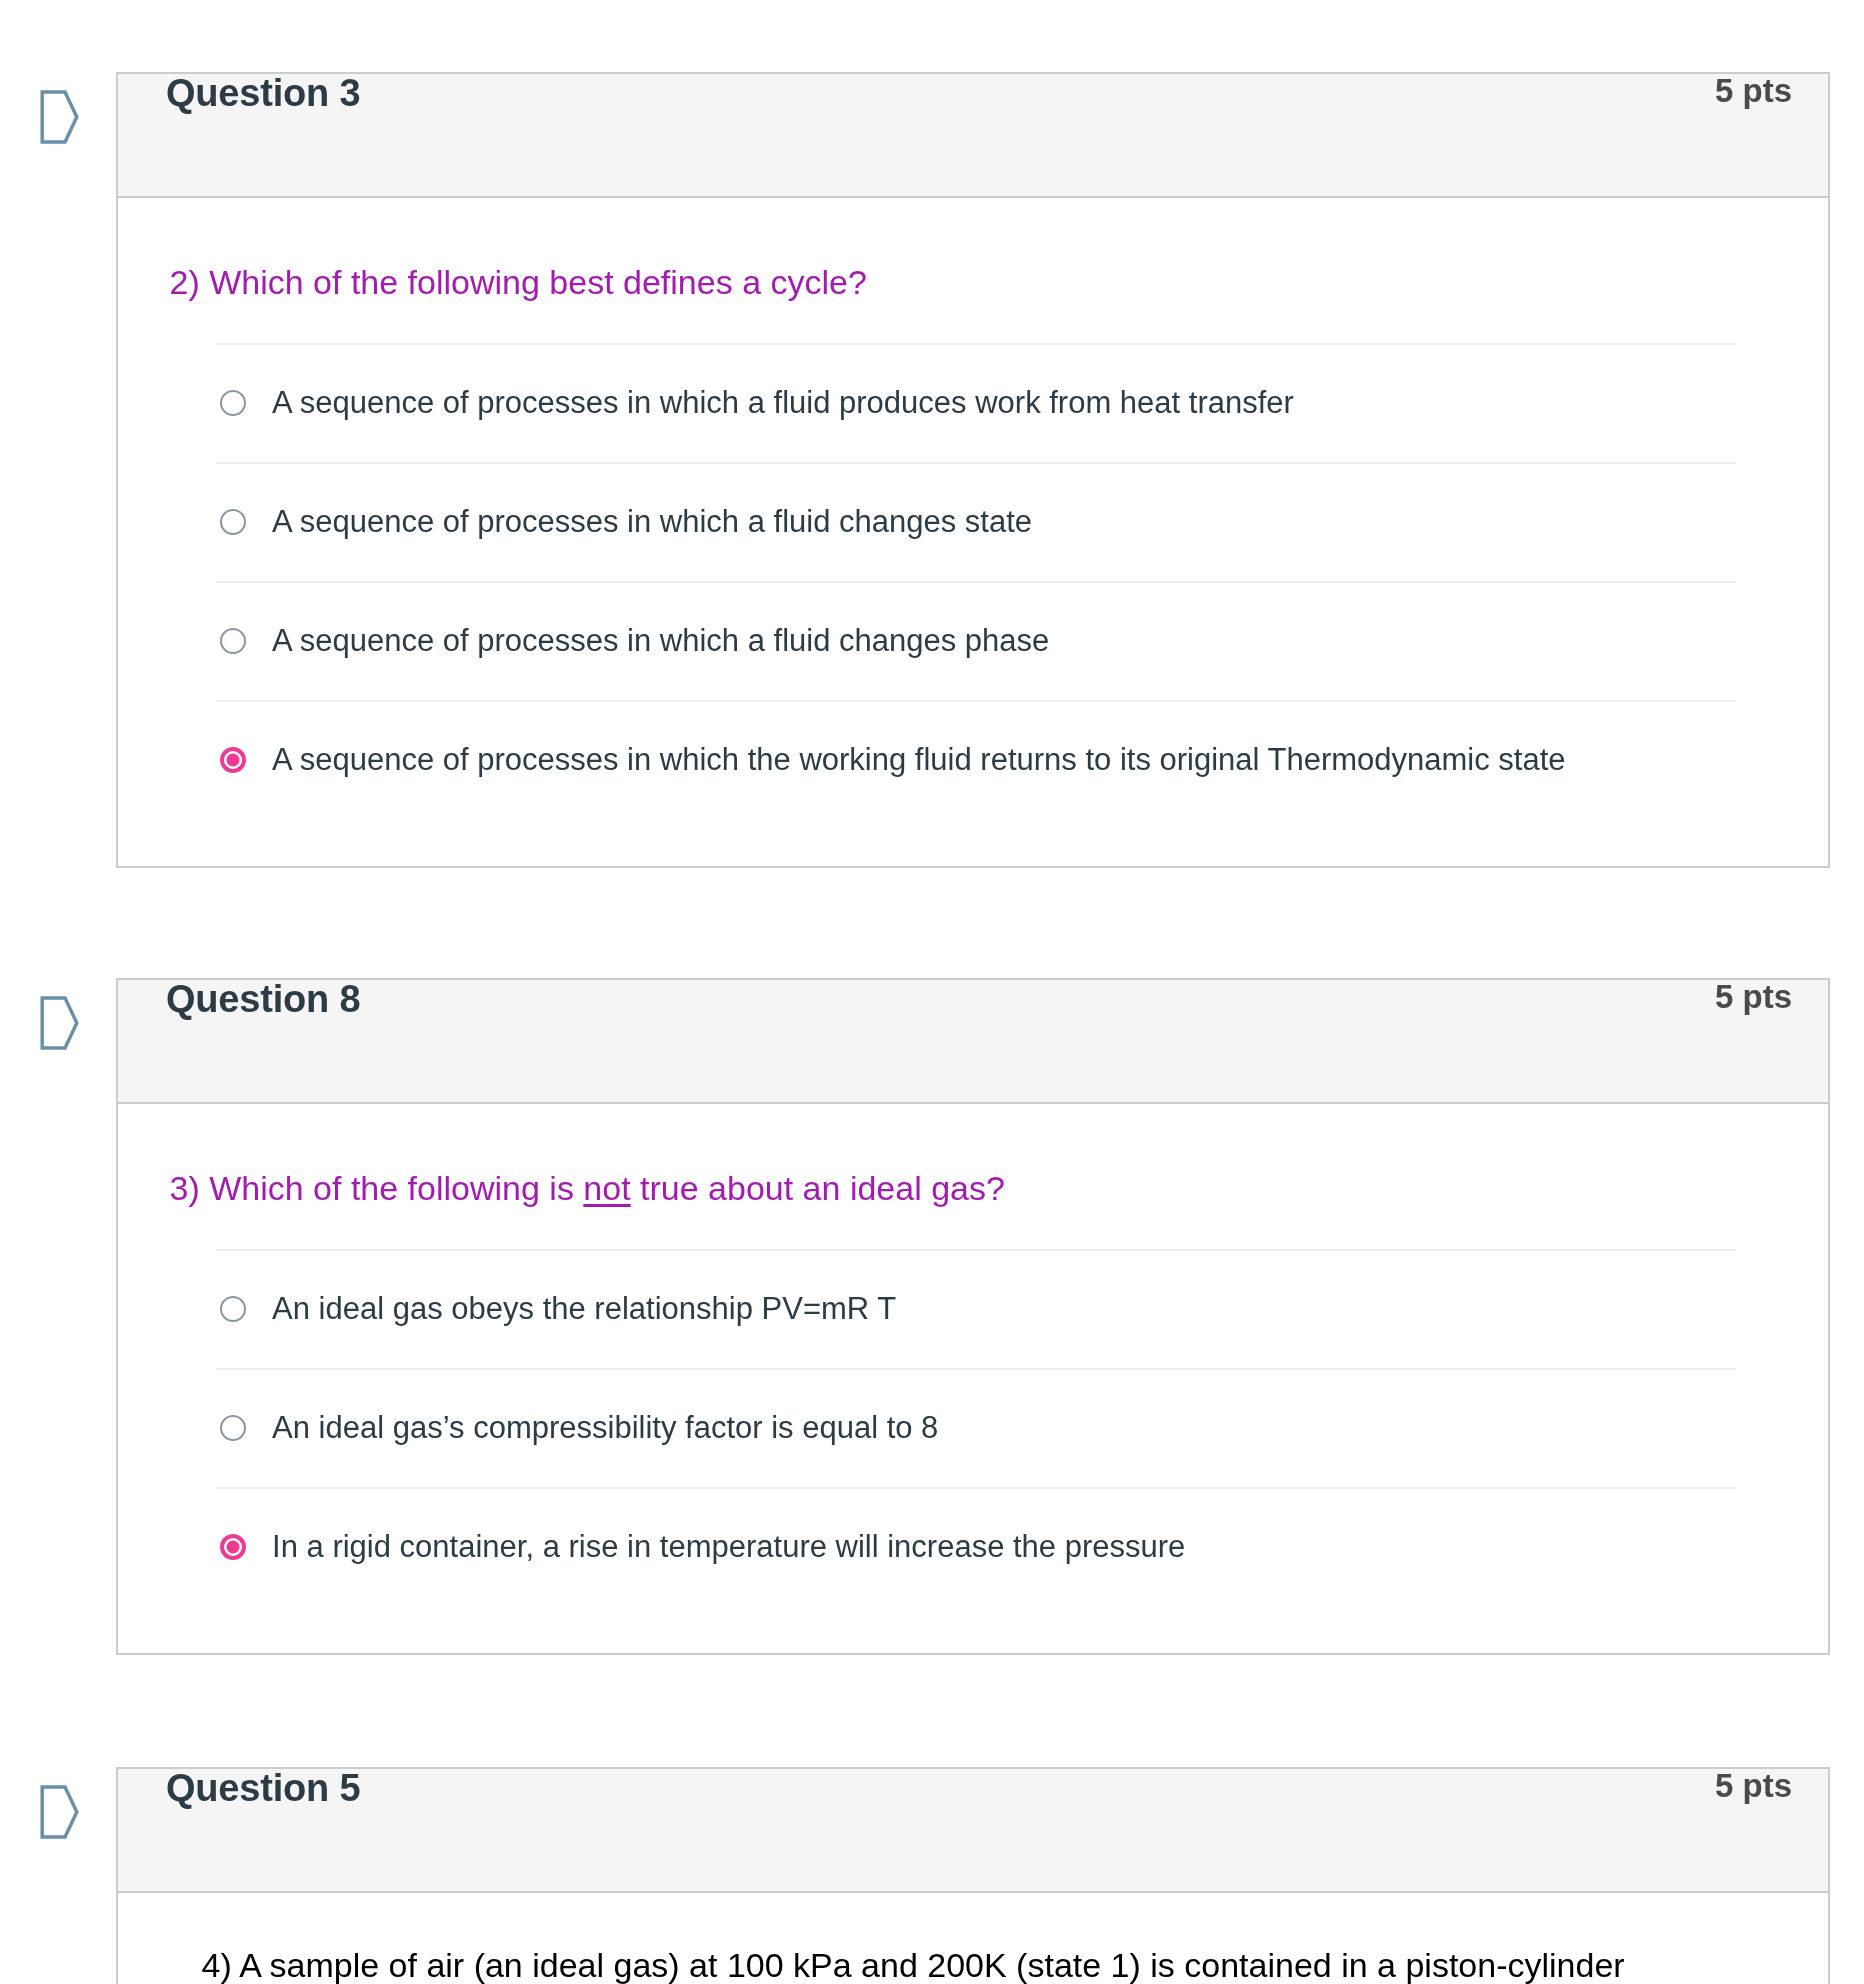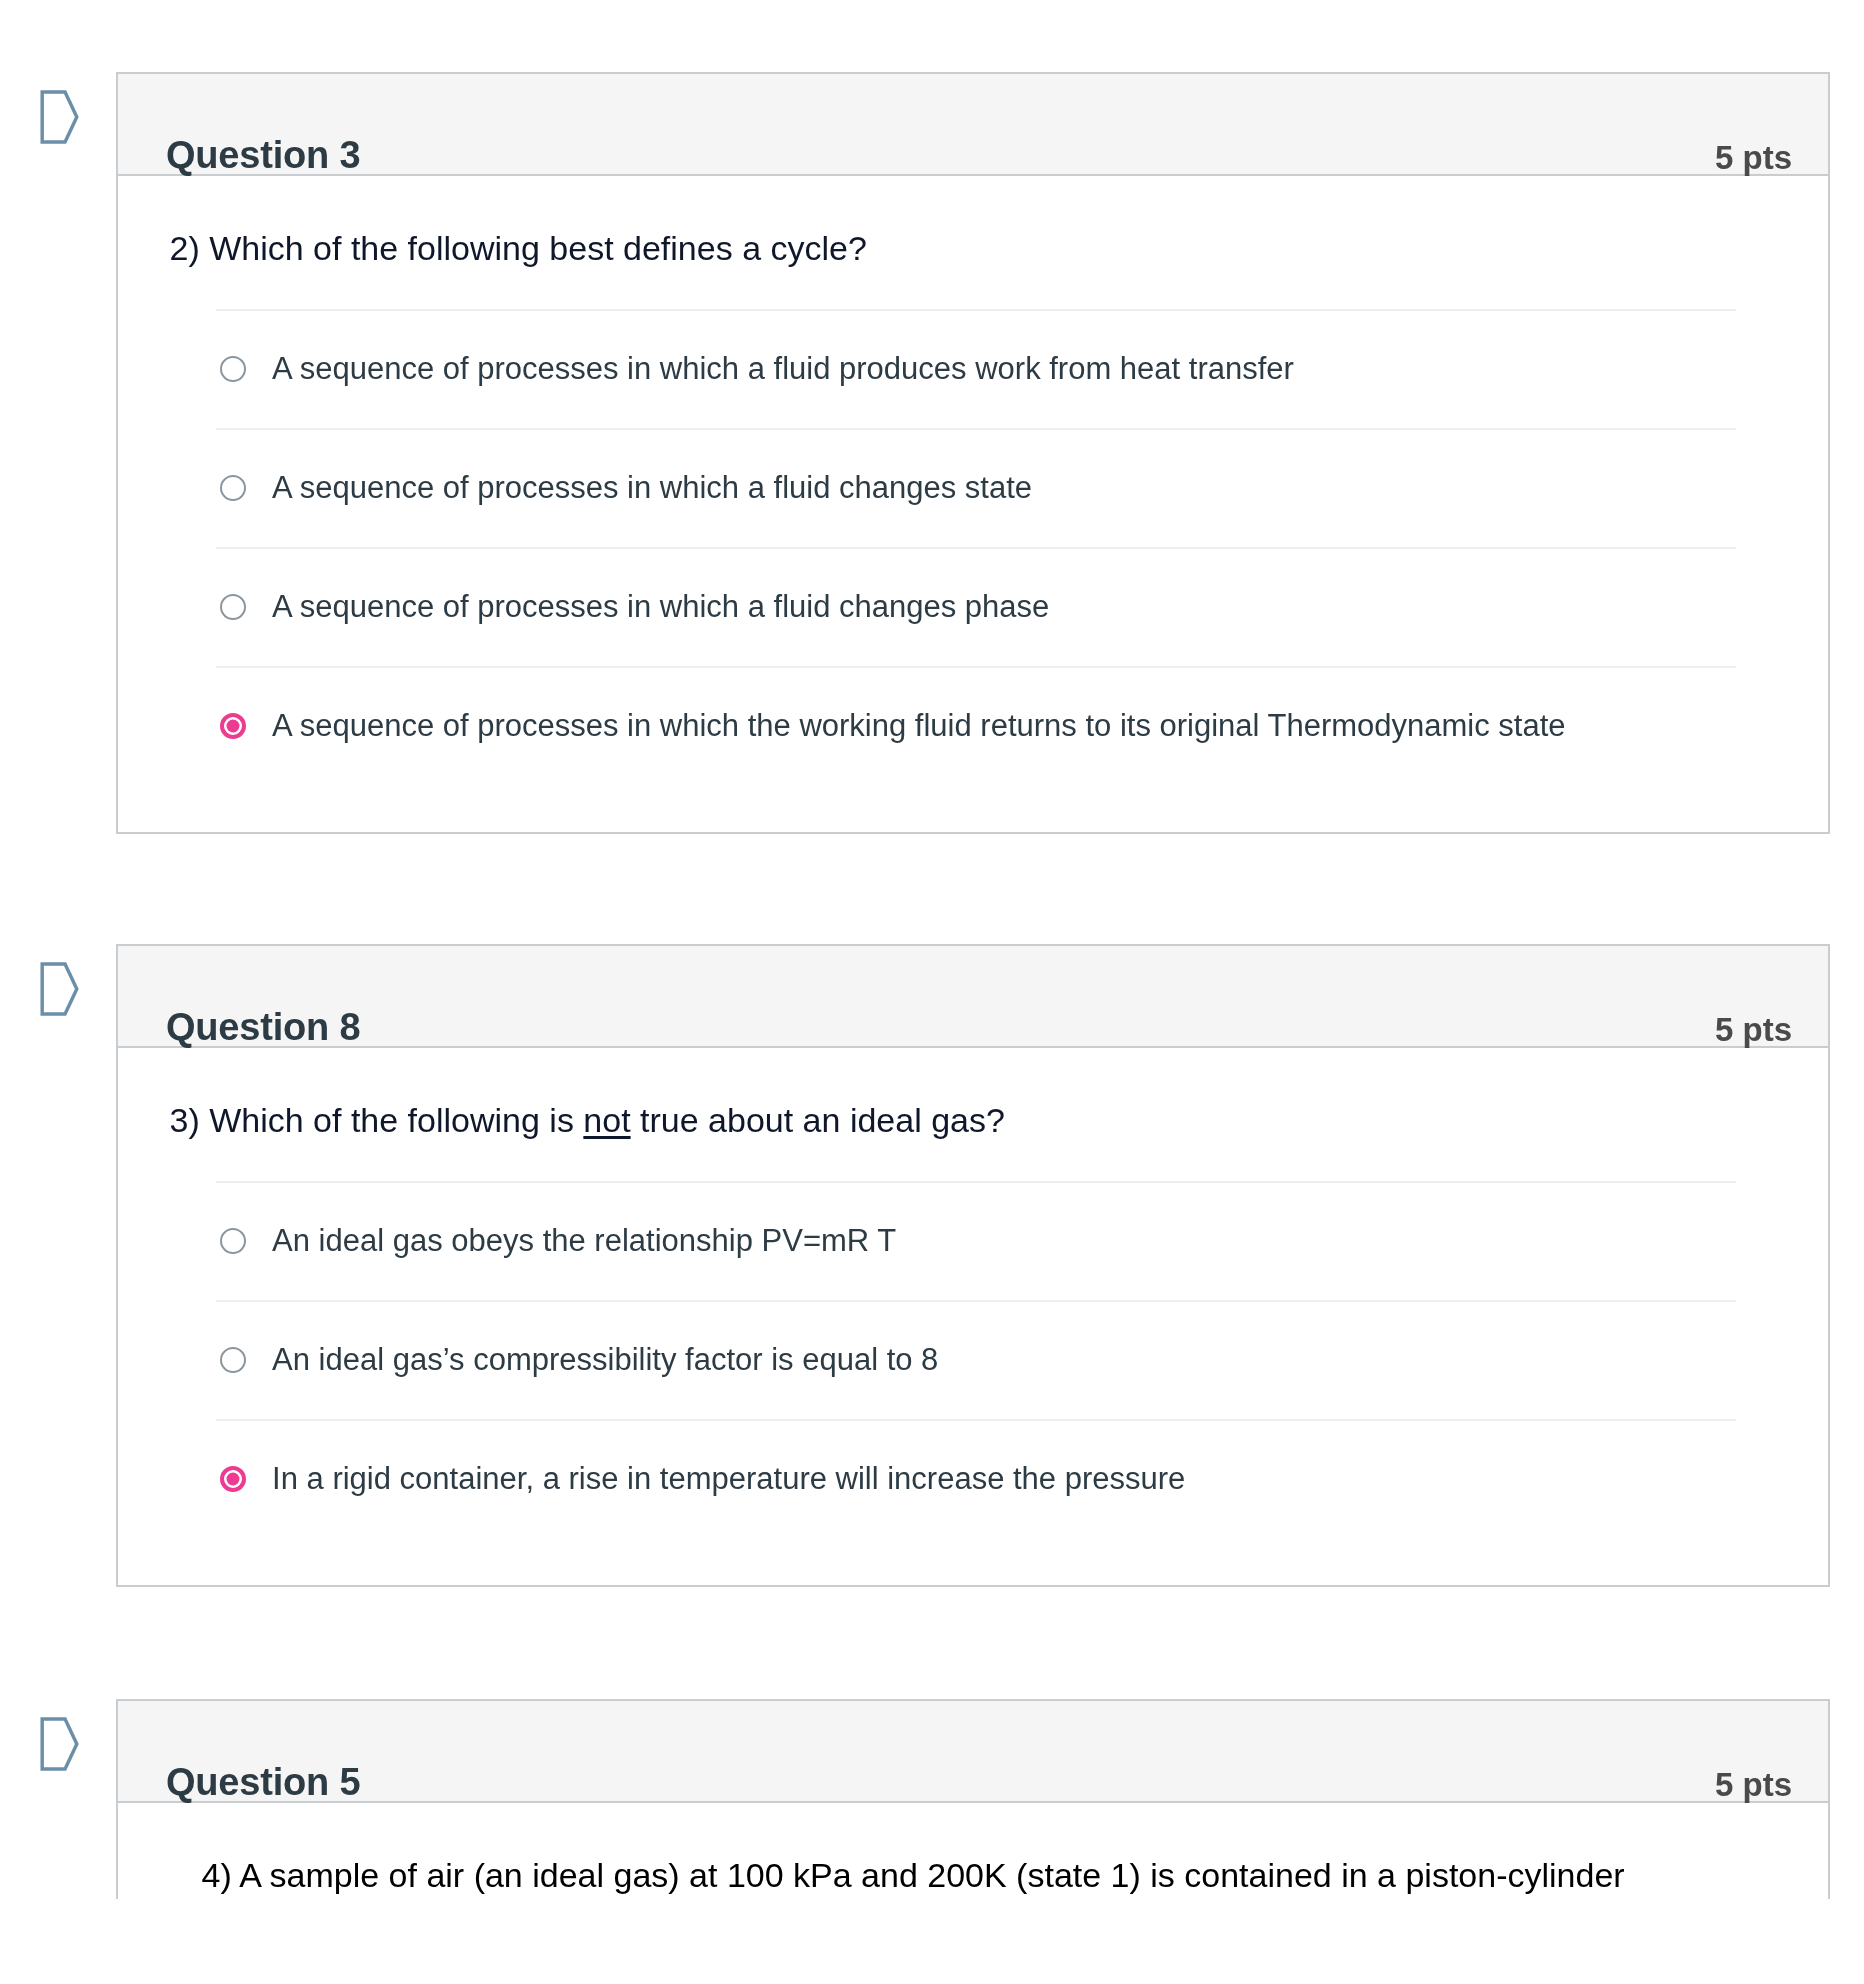--- a/index.html
+++ b/index.html
@@ -49,9 +49,9 @@
   .question-header {
     background: #F5F5F5;
     border-bottom: 2.8px solid #C7CDD1;
-    height: 102px;
+    height: 124px;
     display: flex;
-    align-items: flex-end;
+    align-items: flex-start;
     justify-content: space-between;
     padding: 0 36px 0 48px;
     box-sizing: border-box;

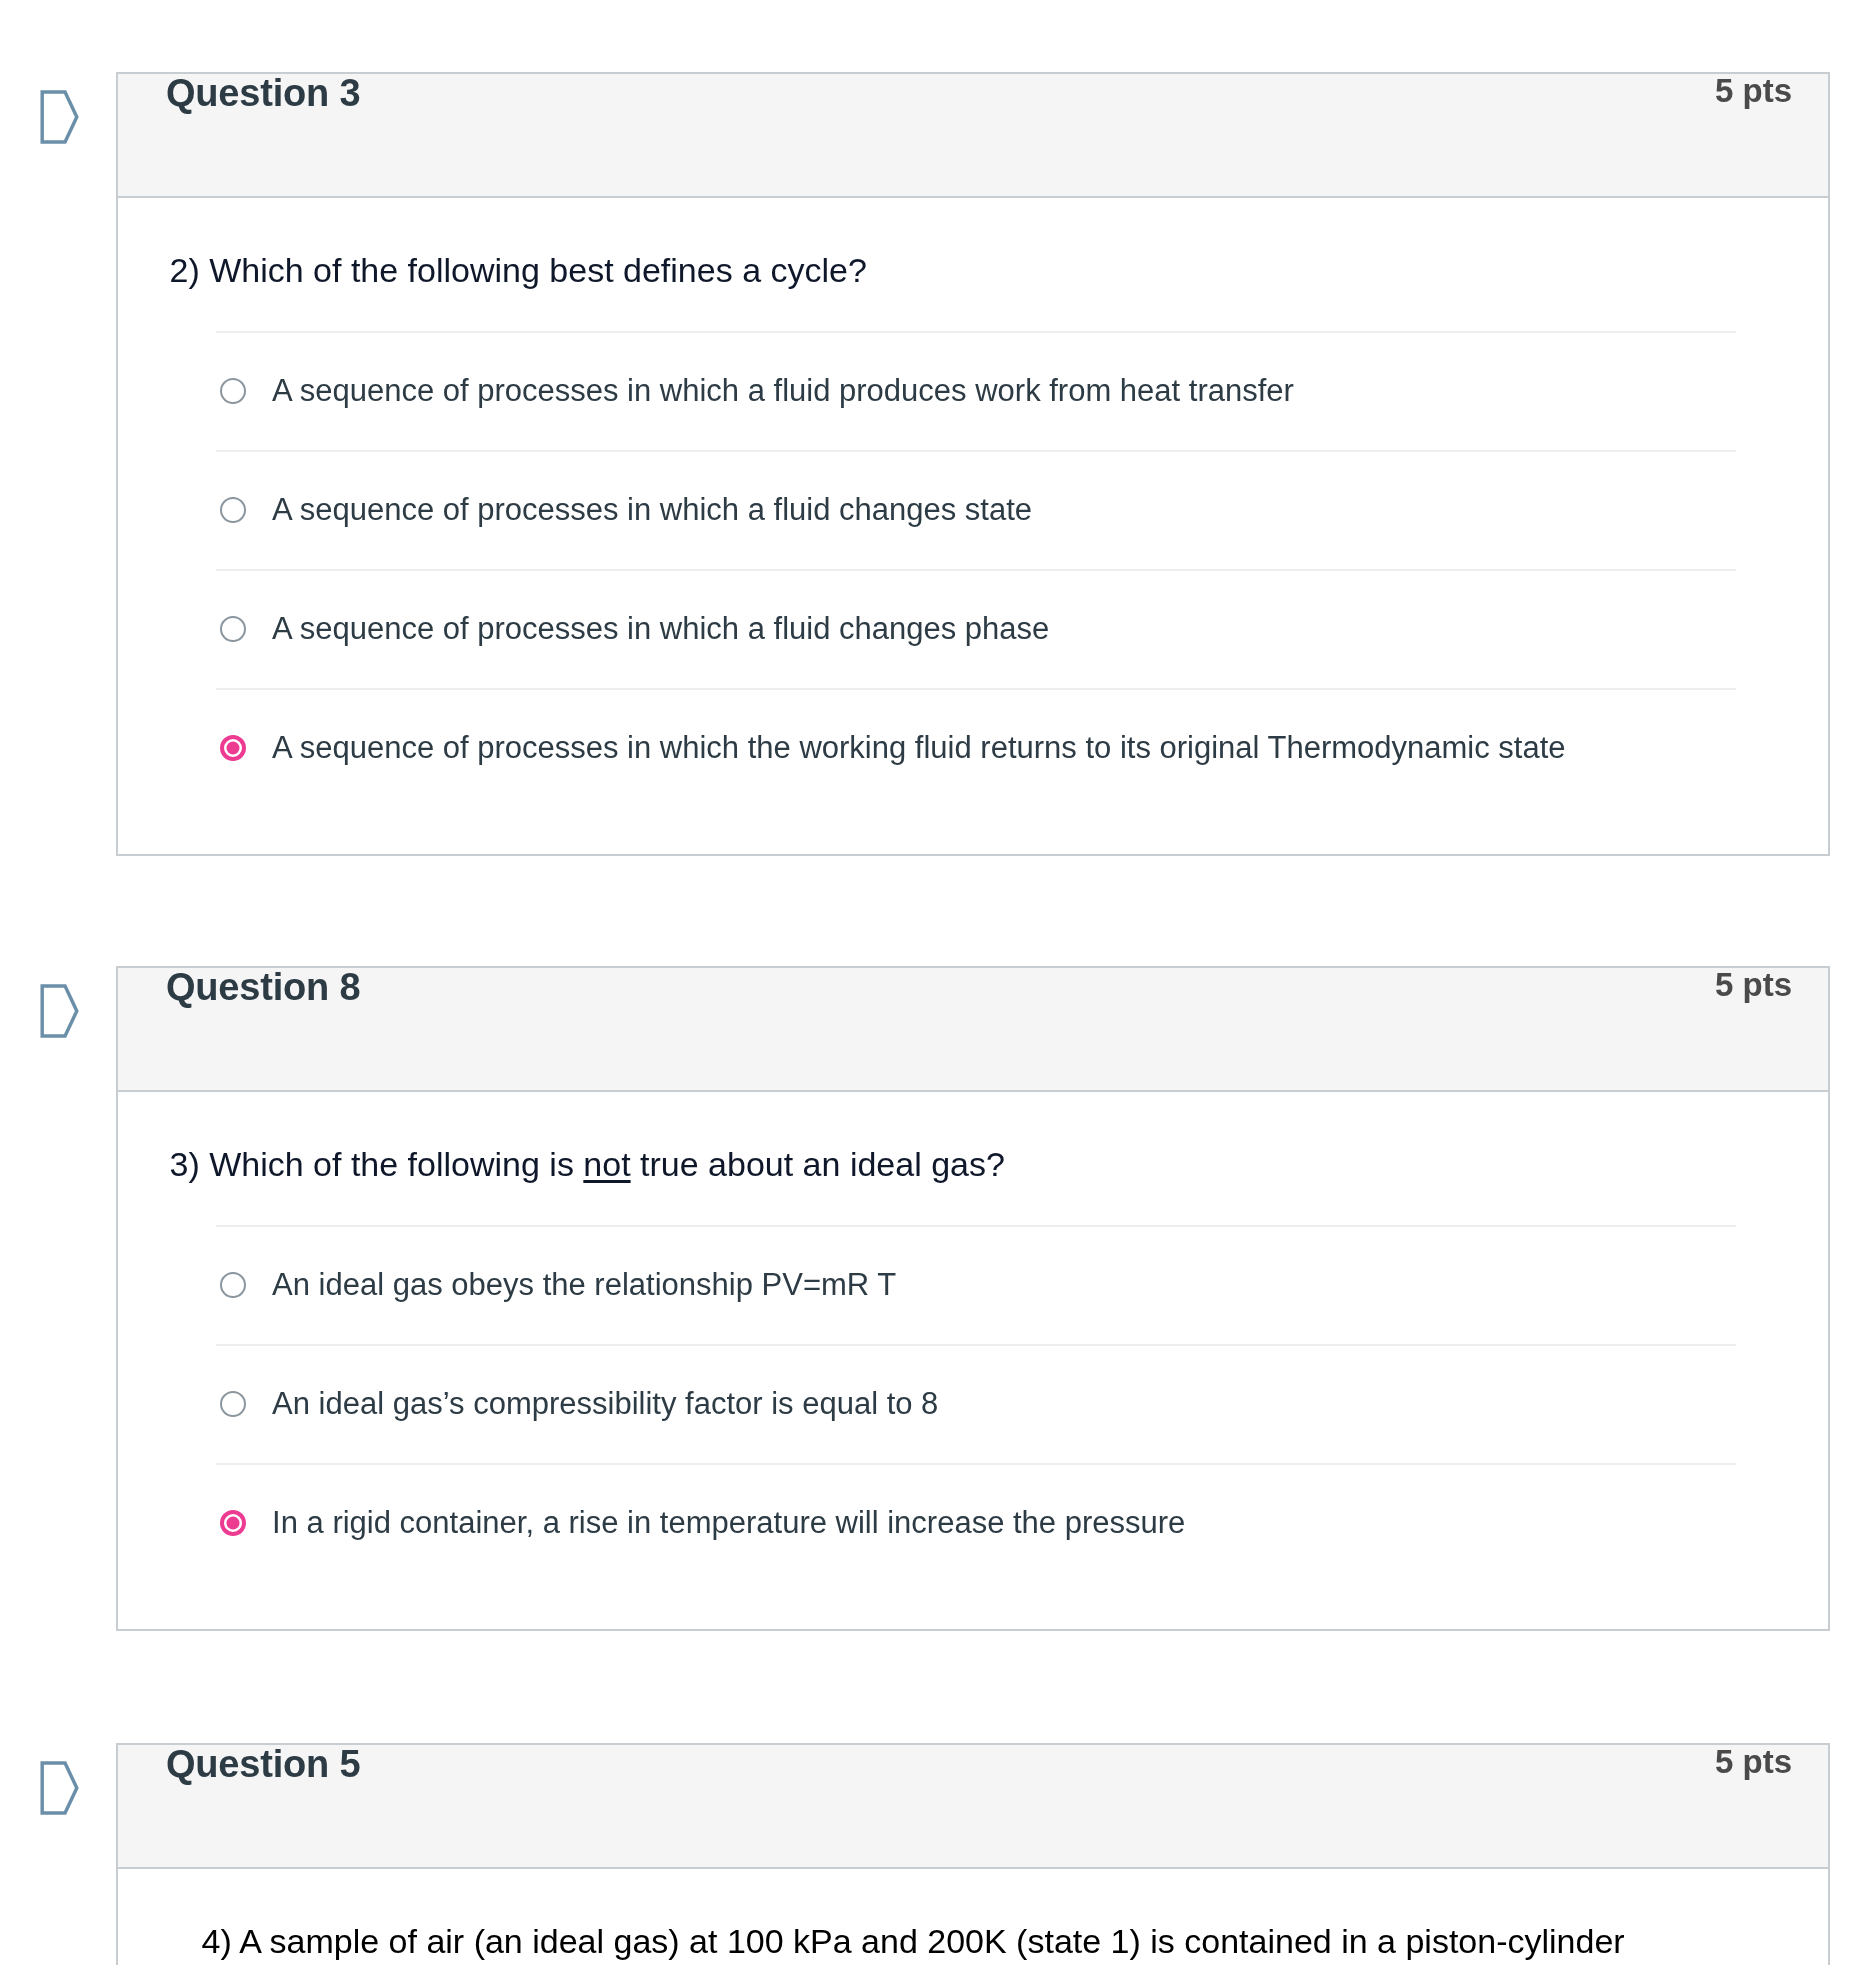--- a/index.html
+++ b/index.html
@@ -80,9 +80,9 @@
   .question-text {
     font-size: 34px;
     line-height: 1.35;
-    color: #0f172a;
+    color: #a21caf;
     font-weight: 400;
-    margin: 0 0 37px 0;
+    margin: 12px 0 37px 0;
     padding-left: 3.5px;
   }
   .question-text u {

